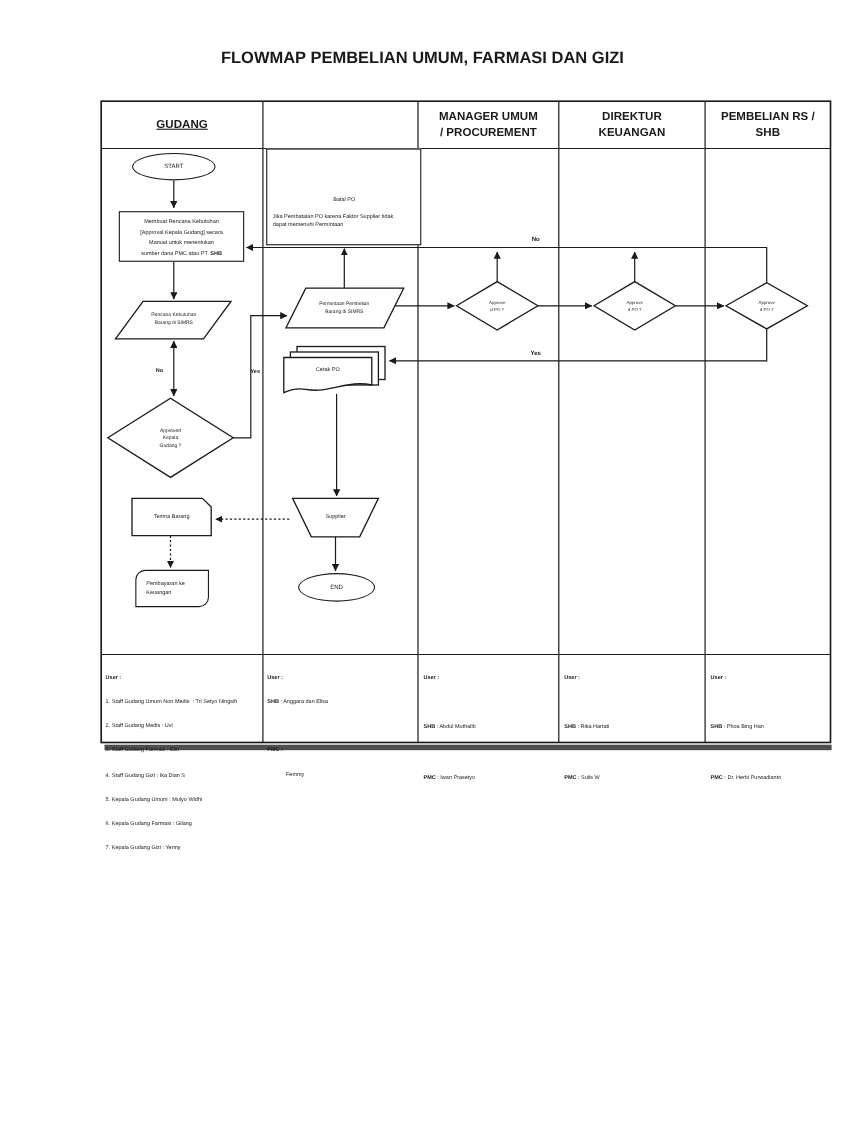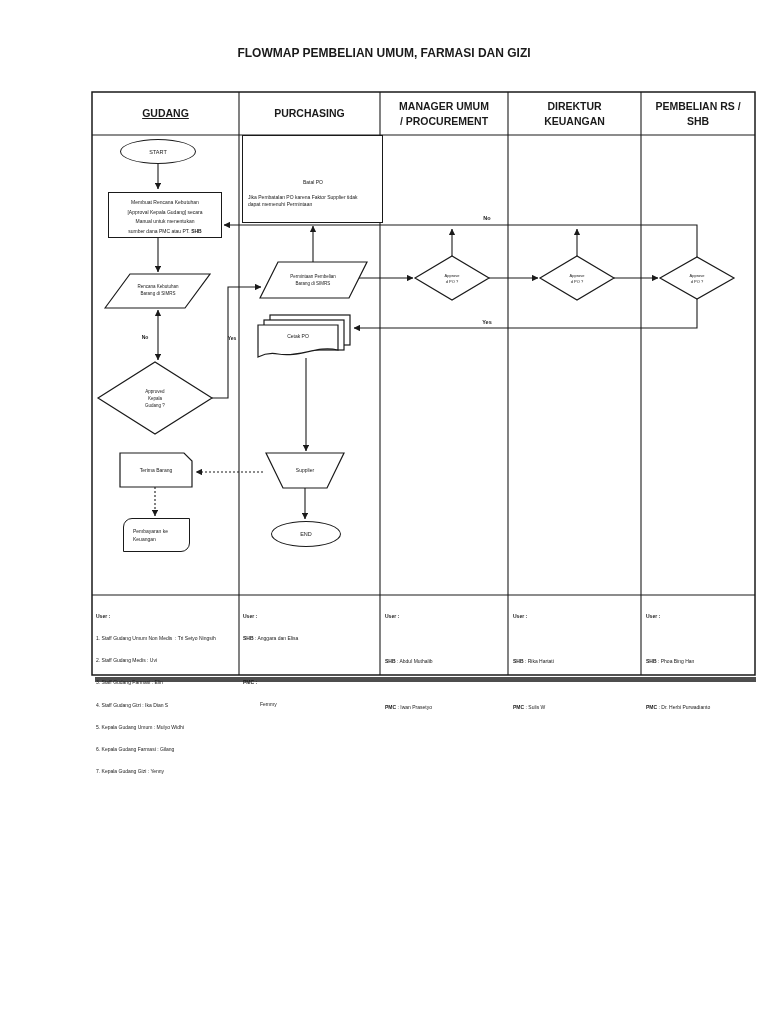--- a/index.html
+++ b/index.html
@@ -23,7 +23,7 @@
 
 <div id="page">
 
-  <div class="lbl c" style="left:384px;top:53px;font-weight:bold;font-size:12px;white-space:nowrap;">FLOWMAP PEMBELIAN UMUM, FARMASI DAN GIZI</div>
+  <div class="lbl c" style="left:384px;top:53px;font-weight:bold;font-size:15px;white-space:nowrap;">FLOWMAP PEMBELIAN UMUM, FARMASI DAN GIZI</div>
 
   <svg width="768" height="1024" viewBox="0 0 768 1024">
     <defs>

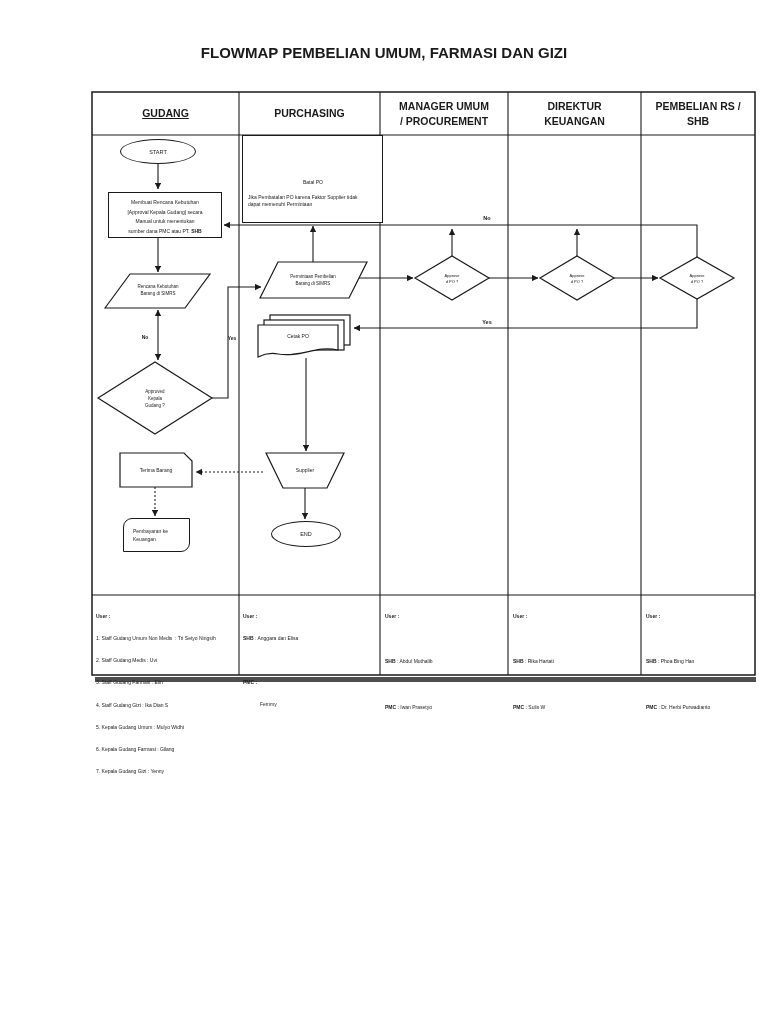--- a/index.html
+++ b/index.html
@@ -80,9 +80,6 @@
   <div class="hdr" style="left:92px;width:147px;text-decoration:underline;">
     <div>GUDANG</div>
   </div>
-  <div class="hdr" style="left:239px;width:141px;">
-    <div>PURCHASING</div>
-  </div>
   <div class="hdr" style="left:380px;width:128px;">
     <div>MANAGER UMUM</div>
     <div>/ PROCUREMENT</div>

